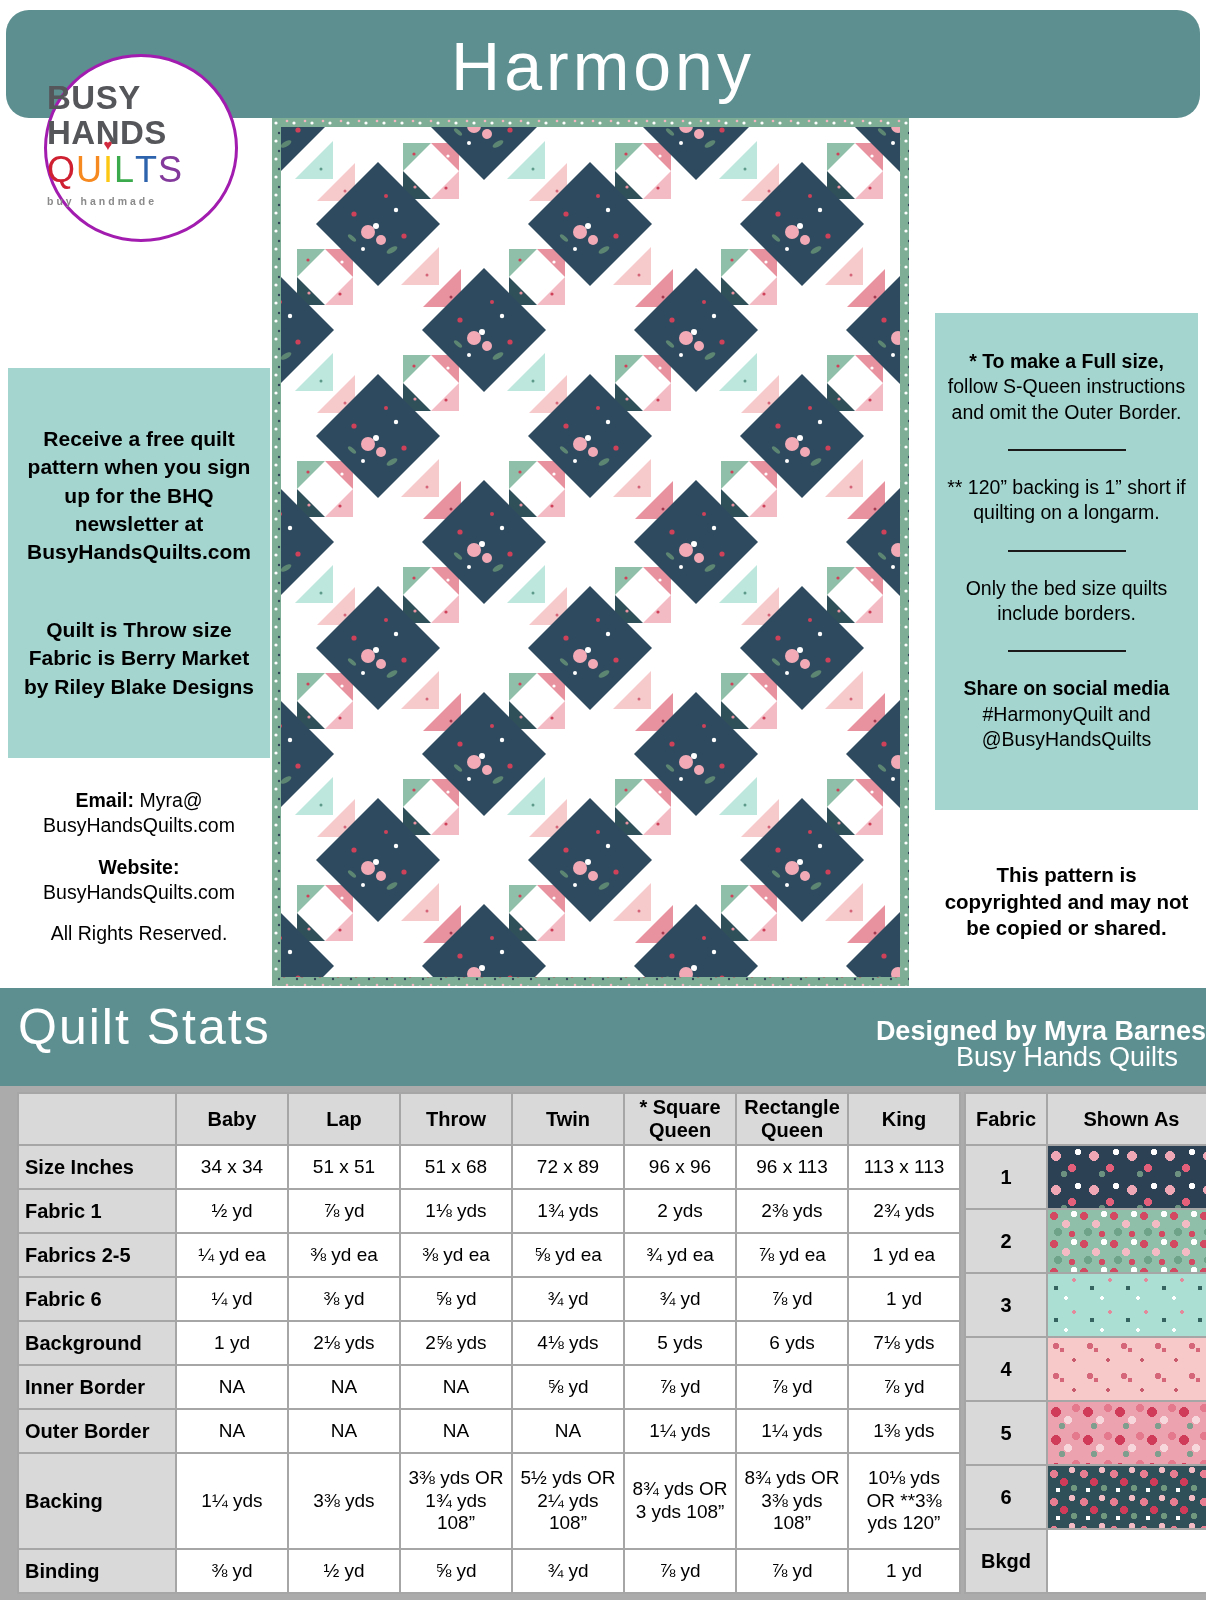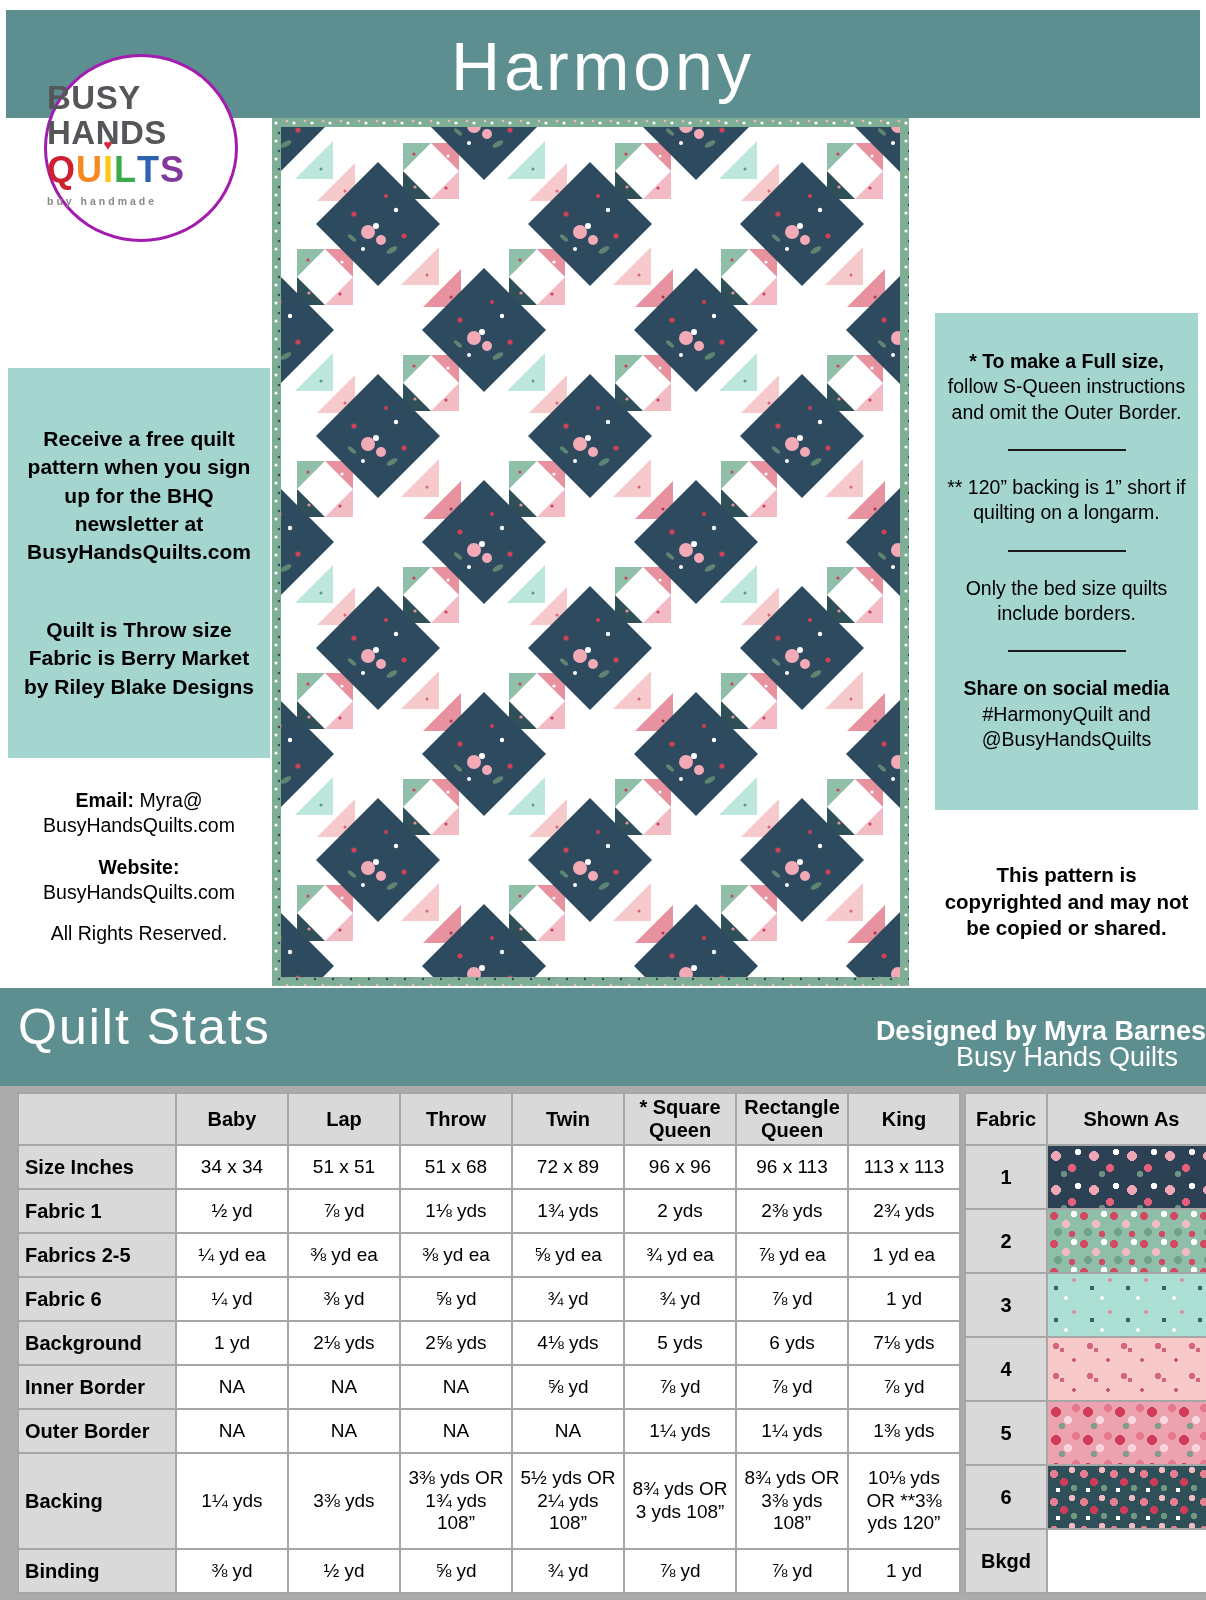--- a/index.html
+++ b/index.html
@@ -7,7 +7,7 @@
           font-family:"Liberation Sans", sans-serif; overflow:hidden; color:#000; }
 
   
-  .top-banner { position:absolute; left:6px; top:10px; right:6px; height:108px; background:#5e8f90; }
+  .top-banner { position:absolute; left:6px; top:10px; right:6px; height:108px; background:#5e8f90;border-radius:23px; }
   .top-banner .title { text-align:center; font-size:68px; font-weight:300; color:#fff;
                        line-height:112px; letter-spacing:4px; }
 

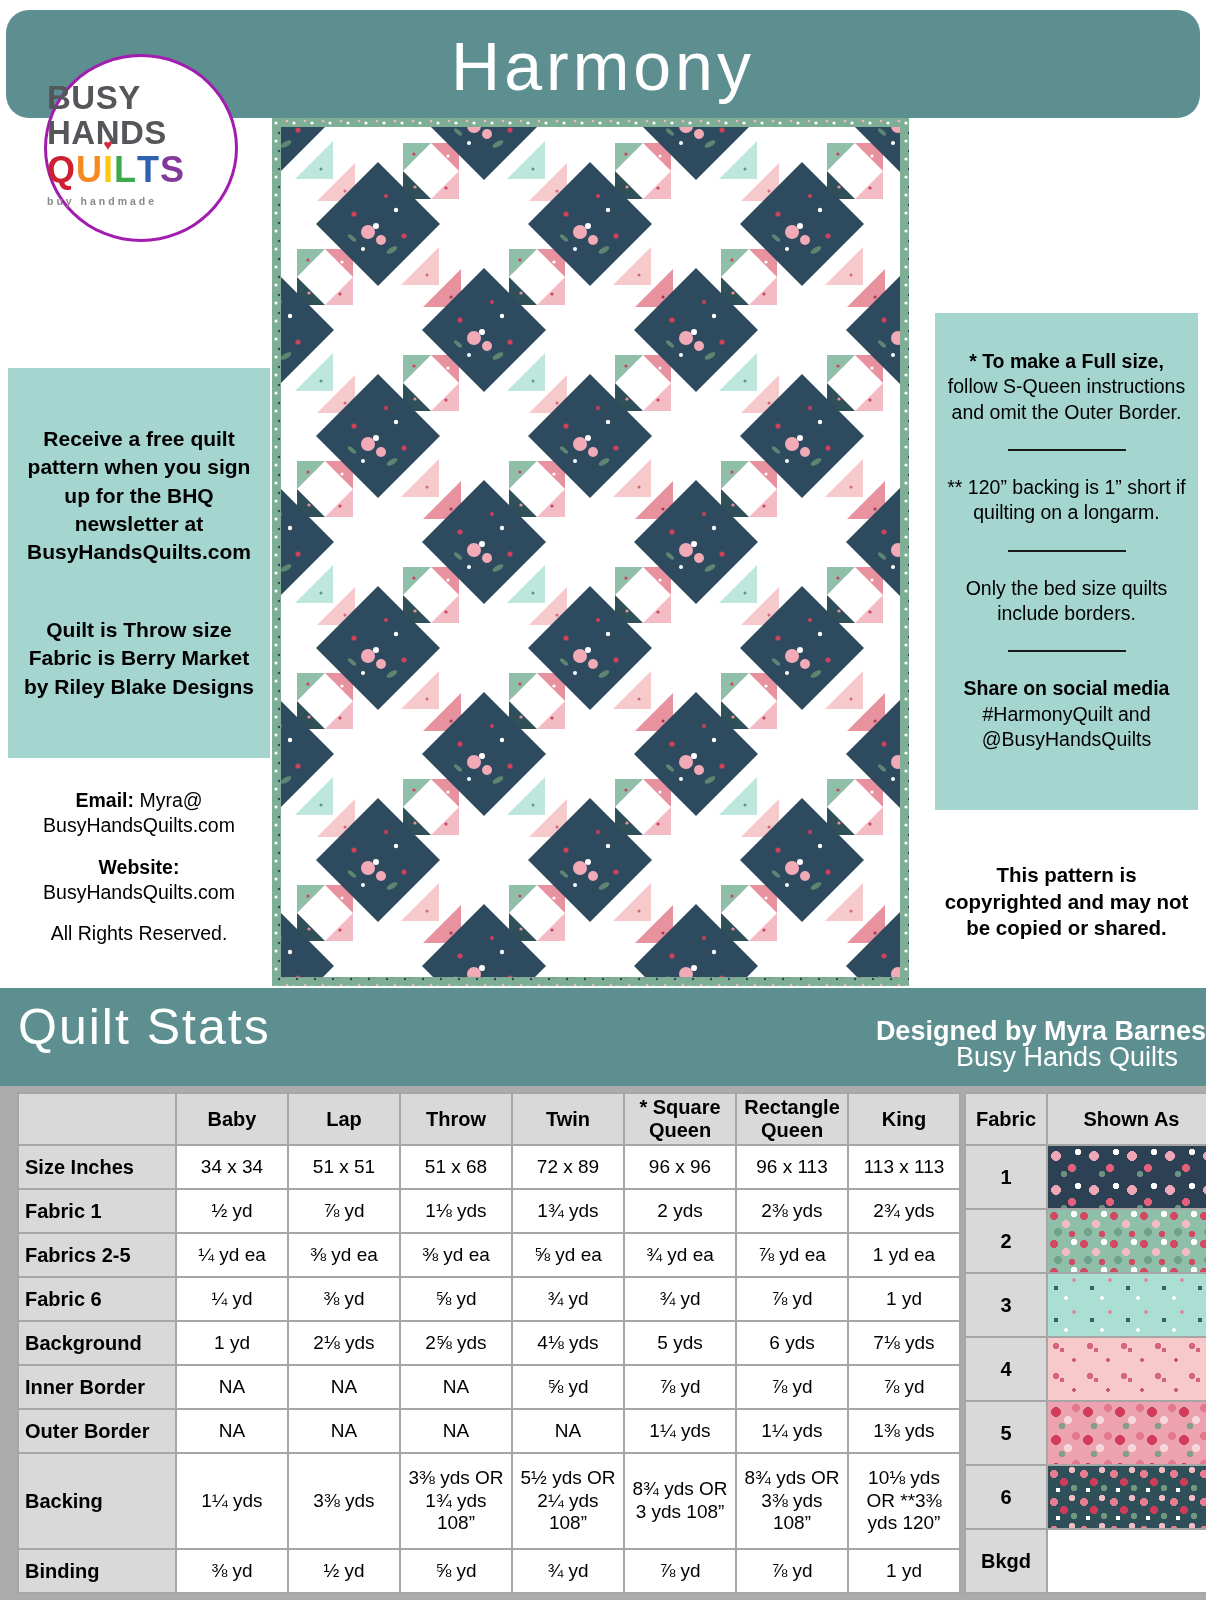--- a/index.html
+++ b/index.html
@@ -16,7 +16,7 @@
           border:3px solid #a21caf; border-radius:50%; box-sizing:border-box; text-align:left; z-index:5; }
   .logo-line { font-size:33px; font-weight:bold; color:#55565a; line-height:1.05; letter-spacing:0.5px; }
   .logo-line.first { margin-top:24px; }
-  .logo-quilts { font-size:36px; font-weight:bold; letter-spacing:1px; line-height:1.1; }
+  .logo-quilts { font-size:36px; font-weight:normal; letter-spacing:1px; line-height:1.1; }
   .logo-quilts span { display:inline-block; }
   .has-heart { position:relative; }
   .heart { position:absolute; left:50%; transform:translateX(-50%); top:-13px; font-size:15px;

